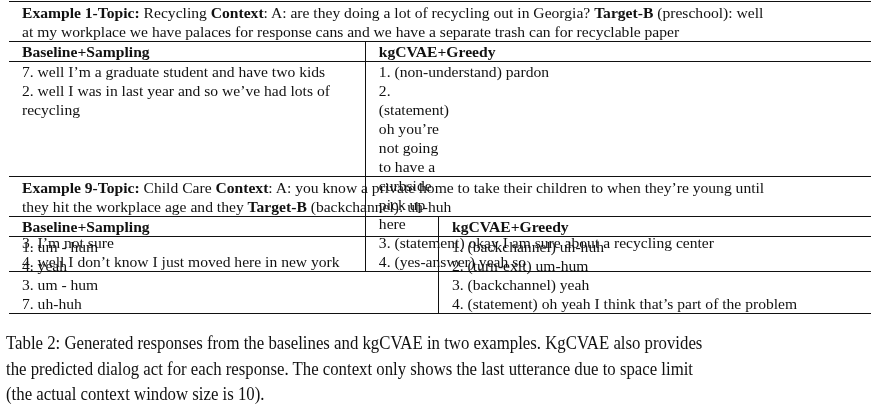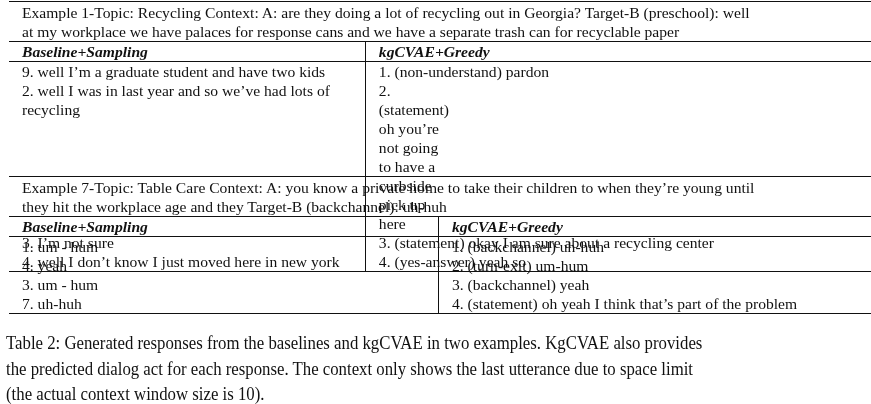--- a/index.html
+++ b/index.html
@@ -18,7 +18,7 @@
   .ex-table .hdr td { border-top: 1.6px solid #111; border-bottom: 1.6px solid #111; font-weight: bold; padding-top: 0; font-style: italic; }
   .ex-table .col-l { width: 416px; border-right: 1.2px solid #111; }
   .ex-table .last td { border-bottom: 1.6px solid #111; }
-  .b { font-weight: normal; }
+  .b { font-weight: bold; }
   #t1 { top: 1px; }
   #t2 { top: 176px; }
   .caption {

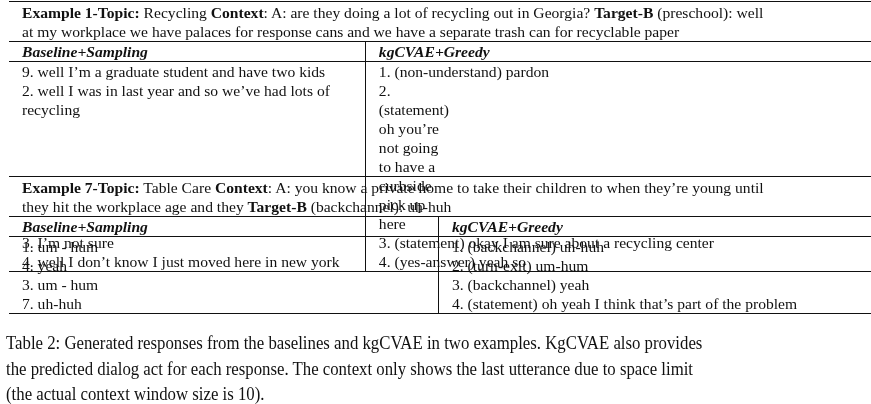--- a/index.html
+++ b/index.html
@@ -15,7 +15,7 @@
   }
   .ex-table td { padding: 0 0 0 13px; vertical-align: top; }
   .ex-table .ctx { border-top: 1.6px solid #111; padding-top: 1px; padding-bottom: 0; }
-  .ex-table .hdr td { border-top: 1.6px solid #111; border-bottom: 1.6px solid #111; font-weight: bold; padding-top: 0; font-style: italic; }
+  .ex-table .hdr td { border-top: 1.6px solid #111; border-bottom: 1.6px solid #111; font-weight: bold; padding-top: 0; }
   .ex-table .col-l { width: 416px; border-right: 1.2px solid #111; }
   .ex-table .last td { border-bottom: 1.6px solid #111; }
   .b { font-weight: bold; }

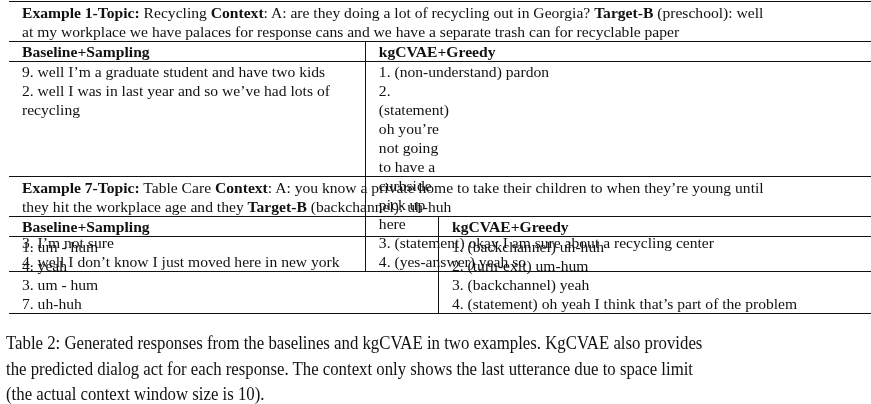--- a/index.html
+++ b/index.html
@@ -48,7 +48,7 @@
     <td>kgCVAE+Greedy</td>
   </tr>
   <tr>
-    <td class="col-l">9. well I’m a graduate student and have two kids</td>
+    <td class="col-l">7. well I’m a graduate student and have two kids</td>
     <td>1. (non-understand) pardon</td>
   </tr>
   <tr>

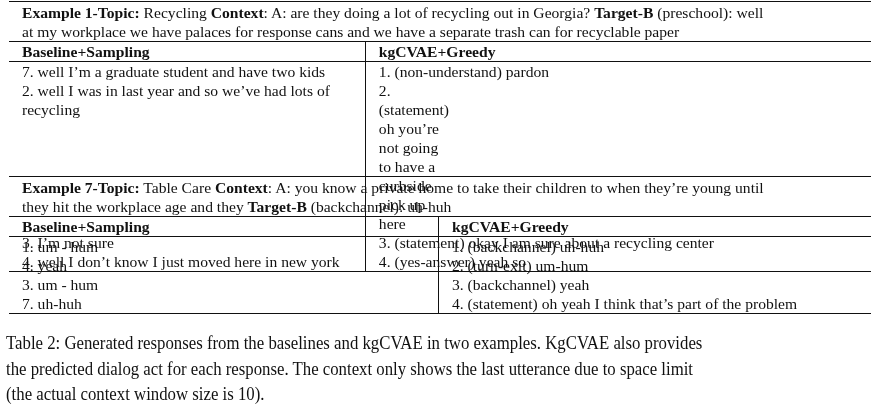--- a/index.html
+++ b/index.html
@@ -70,7 +70,7 @@
   <tbody>
       <tr>
     <td class="ctx" colspan="2">
-      <span class="b">Example 7-Topic:</span>
+      <span class="b">Example 9-Topic:</span>
       <span>Table Care</span>
       <span class="b">Context</span><span>: A: you know a private home to take their children to when they’re young until</span><br>
       <span>they hit the workplace age and they </span><span class="b">Target-B</span><span> (backchannel): uh-huh</span>

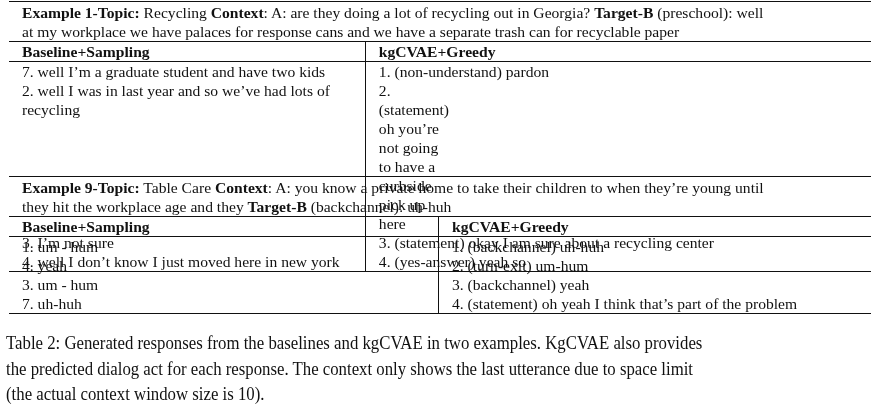--- a/index.html
+++ b/index.html
@@ -71,7 +71,7 @@
       <tr>
     <td class="ctx" colspan="2">
       <span class="b">Example 9-Topic:</span>
-      <span>Table Care</span>
+      <span>Child Care</span>
       <span class="b">Context</span><span>: A: you know a private home to take their children to when they’re young until</span><br>
       <span>they hit the workplace age and they </span><span class="b">Target-B</span><span> (backchannel): uh-huh</span>
     </td>

